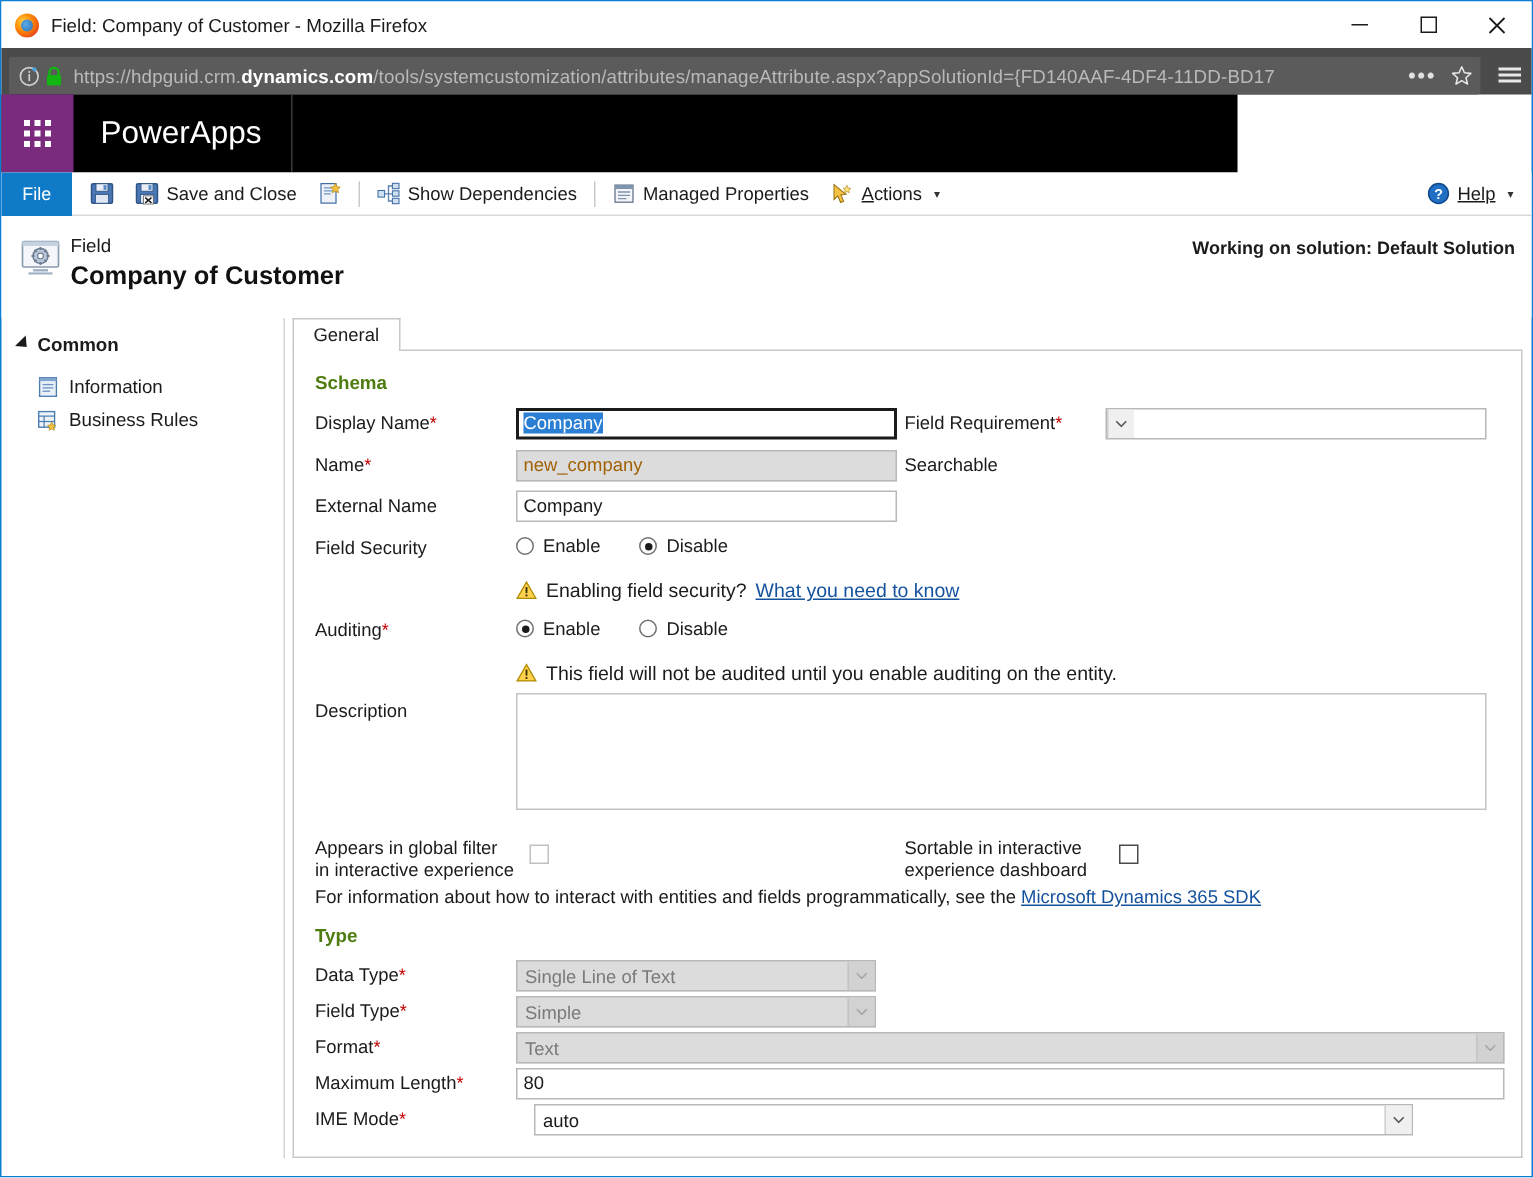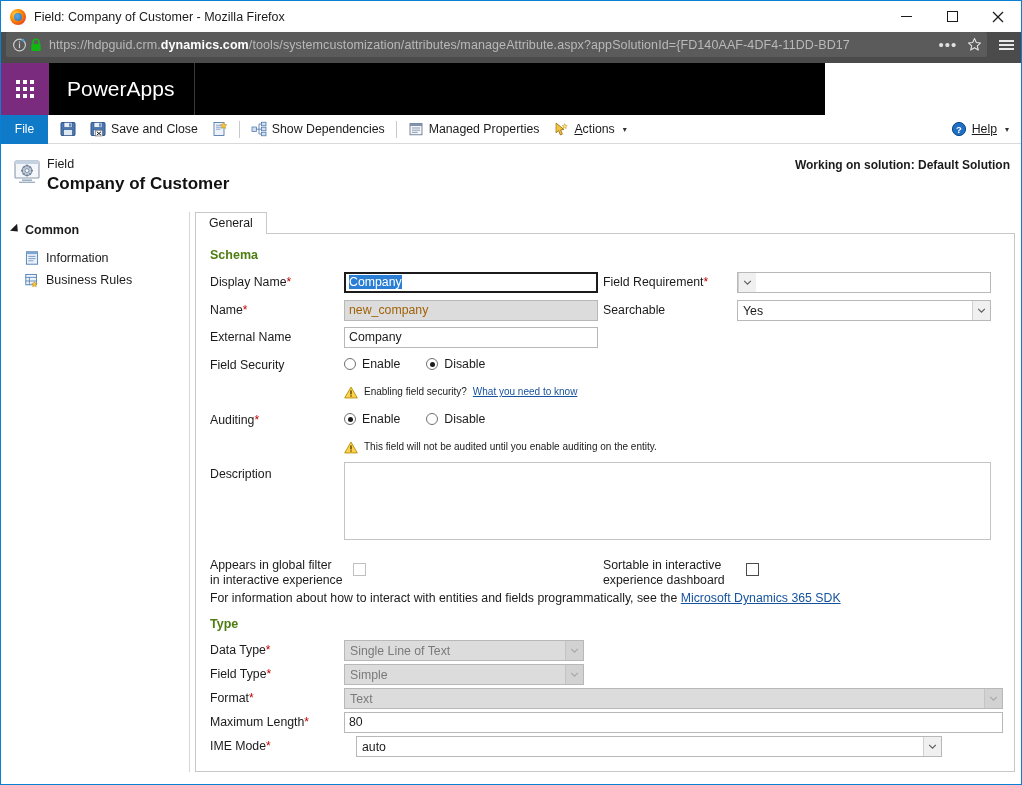--- a/index.html
+++ b/index.html
@@ -57,7 +57,7 @@
     position: absolute; left: 0; top: 31px;
     width: 1020px; height: 31px;
     background: #4b4b4b;
-    display: flex; align-items: flex-start;
+    display: flex; align-items: flex-end;
   }
   .urlbox {
     margin-left: 5px; margin-right: 4px;

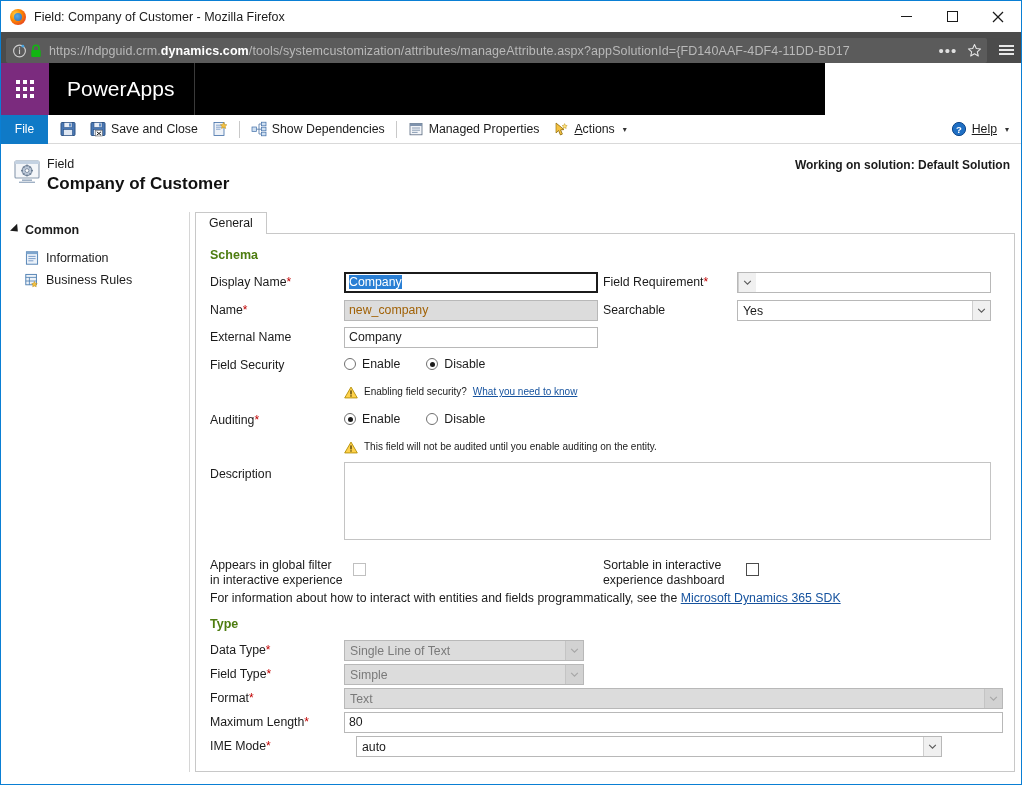--- a/index.html
+++ b/index.html
@@ -514,14 +514,6 @@
         <div class="flabel" style="left:407px; top:69px;">
           <span>Searchable</span>
         </div>
-        <div class="sel" style="left:541px; top:66px; width:254px;">
-          <span class="val">Yes</span>
-          <span class="arrow">
-            <svg class="chev" viewBox="0 0 10 6">
-                <path d="M1 1 L5 5 L9 1" fill="none" stroke="#5a5a5a" stroke-width="1.3"></path>
-              </svg>
-          </span>
-        </div>
 
         <div class="flabel" style="left:14px; top:96px;">
           <span>External Name</span>

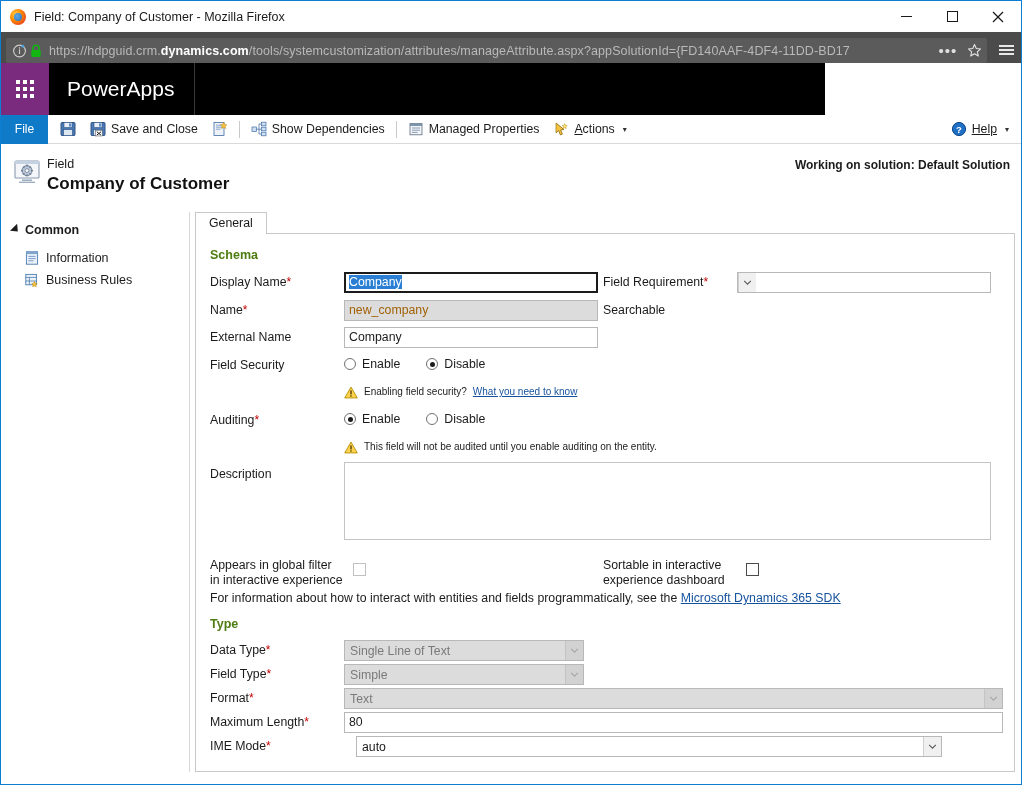--- a/index.html
+++ b/index.html
@@ -258,7 +258,7 @@
   }
   .radio-gap { width: 14px; }
 
-  .warnrow { position: absolute; display: flex; align-items: flex-start; gap: 6px; font-size: 10px; color: #1b1b1b; }
+  .warnrow { position: absolute; display: flex; align-items: center; gap: 6px; font-size: 13px; color: #1b1b1b; }
   .warn-ico { width: 14px; height: 13px; flex: 0 0 auto; }
   .lnk { color: #15529e; text-decoration: underline; }
 

